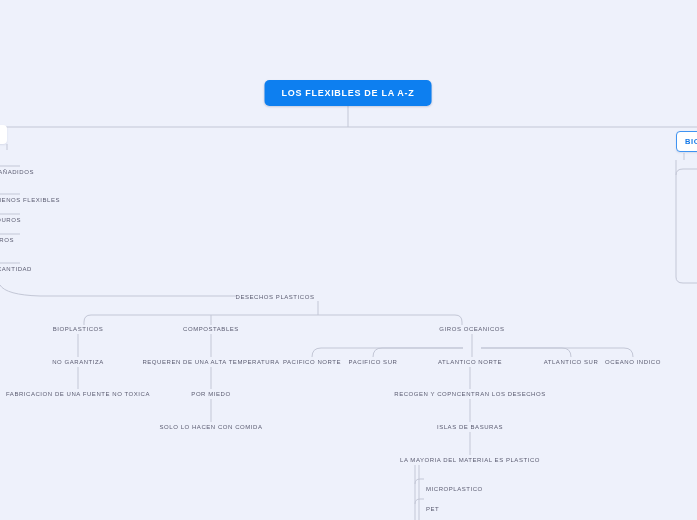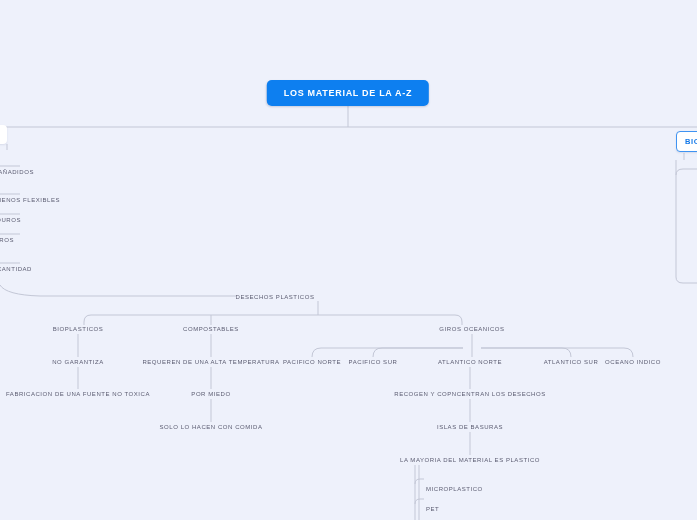--- a/index.html
+++ b/index.html
@@ -119,7 +119,7 @@
     </g>
   </svg>
 
-  <div class="node root c" style="left:348px;top:80px;">LOS MATERIAL DE LA A-Z</div>
+  <div class="node root c" style="left:348px;top:80px;">LOS FLEXIBLES DE LA A-Z</div>
 
   <div class="node plainbox" style="left:-7px;top:125px;"></div>
 

